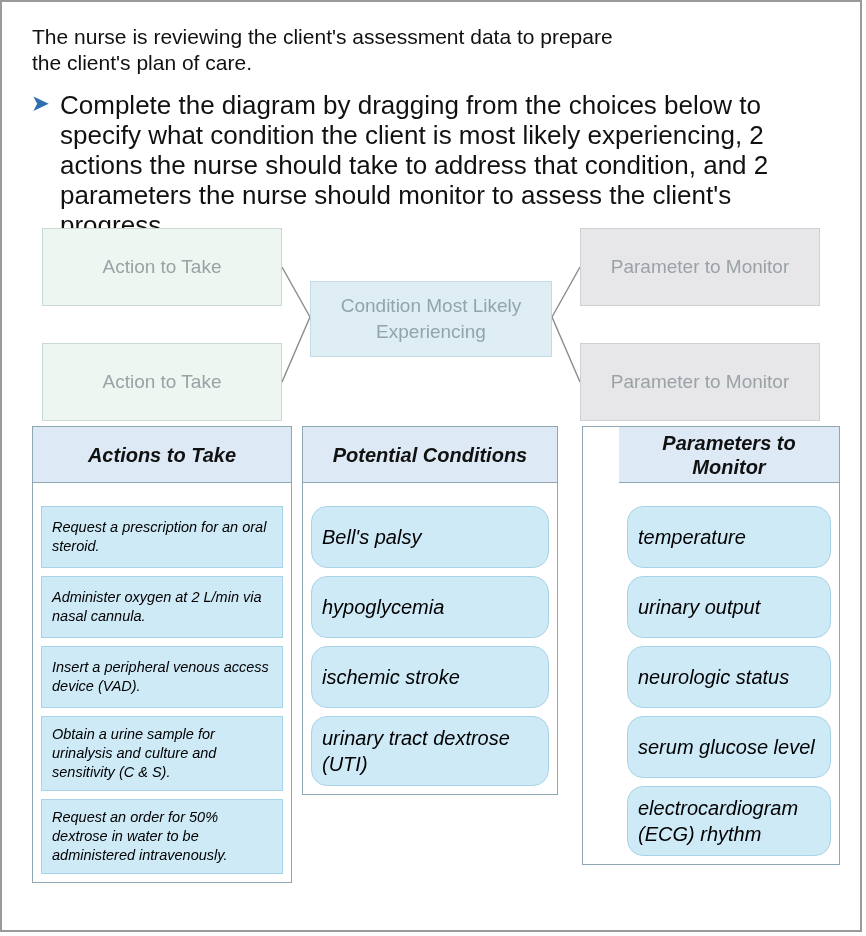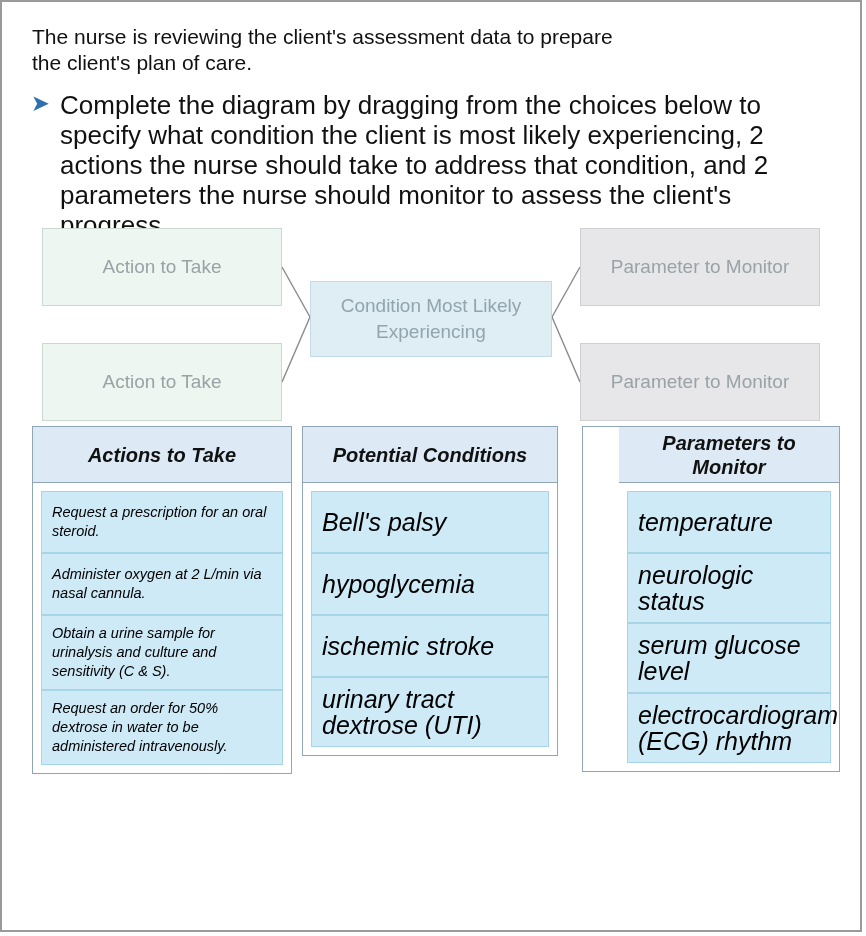--- a/index.html
+++ b/index.html
@@ -151,6 +151,8 @@
     padding: 8px 8px 8px 8px;
     display: flex;
     flex-direction: column;
+    gap: 8px;
+    margin-top: 15px;
   }
   .choice {
     box-sizing: border-box;

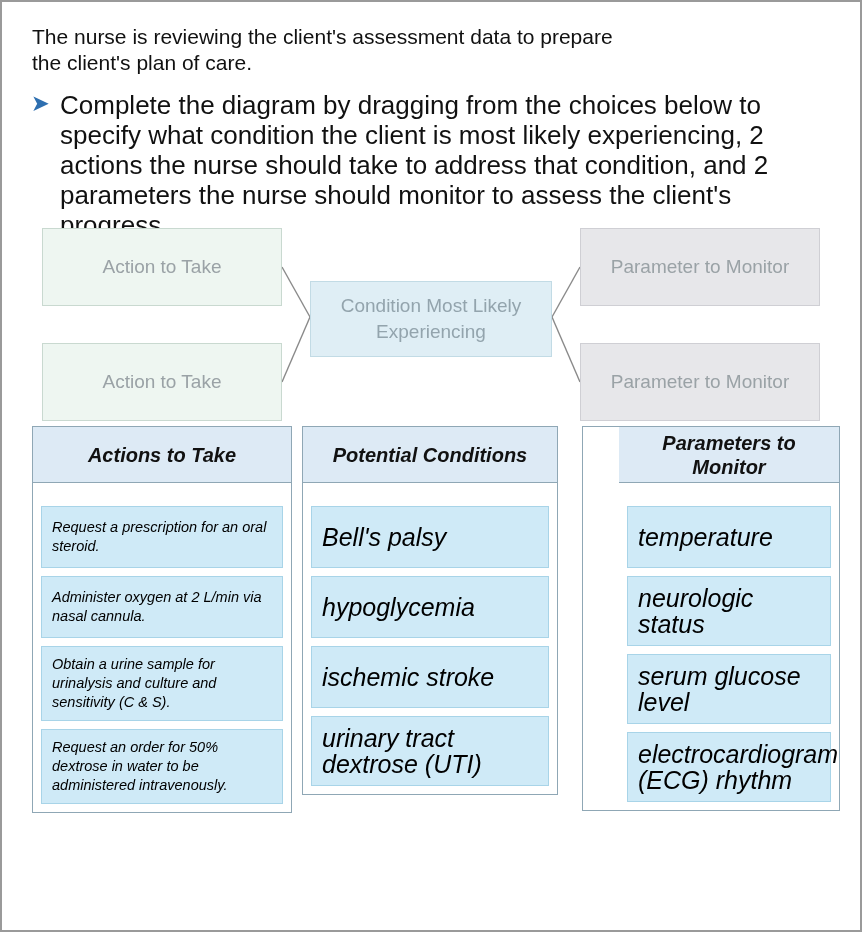--- a/index.html
+++ b/index.html
@@ -168,9 +168,10 @@
     min-height: 62px;
   }
   .choice-lg {
-    font-size: 25px;
+    font-size: 20px;
     line-height: 26px;
     min-height: 62px;
+    border-radius: 16px;
   }
 </style>
 </head>

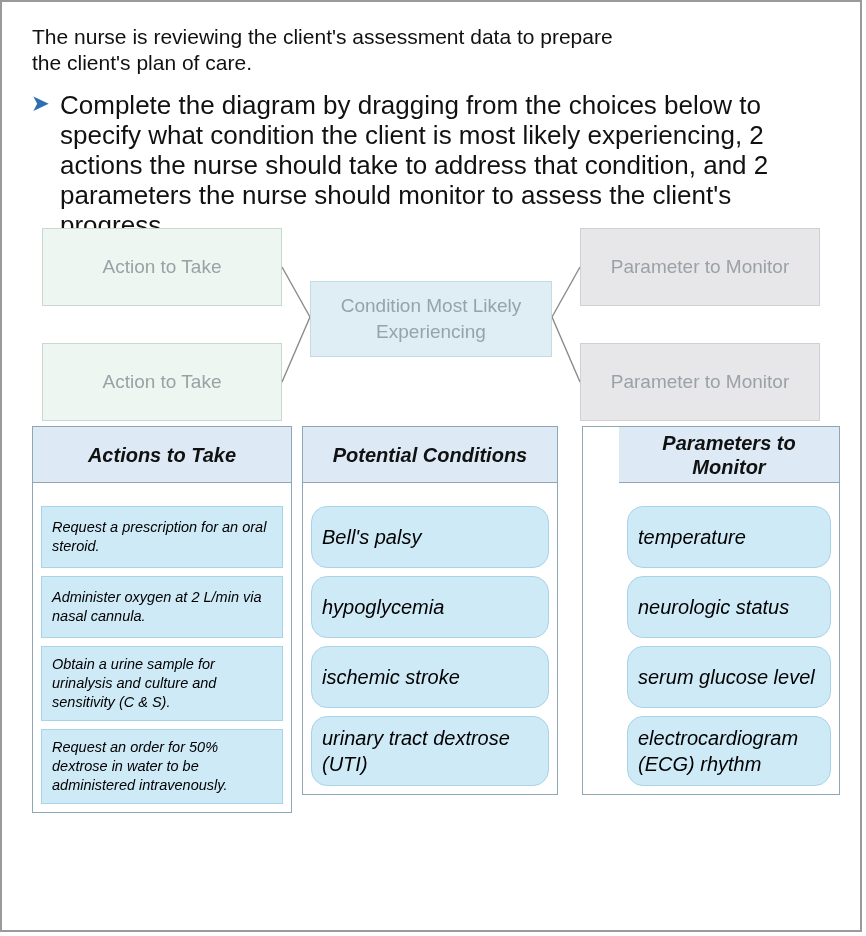--- a/index.html
+++ b/index.html
@@ -230,6 +230,7 @@
       <div class="col-header">Parameters to Monitor</div>
       <div class="col-body">
         <div class="choice choice-lg">temperature</div>
+        <div class="choice choice-lg">urinary output</div>
         <div class="choice choice-lg">neurologic status</div>
         <div class="choice choice-lg">serum glucose level</div>
         <div class="choice choice-lg">electrocardiogram (ECG) rhythm</div>

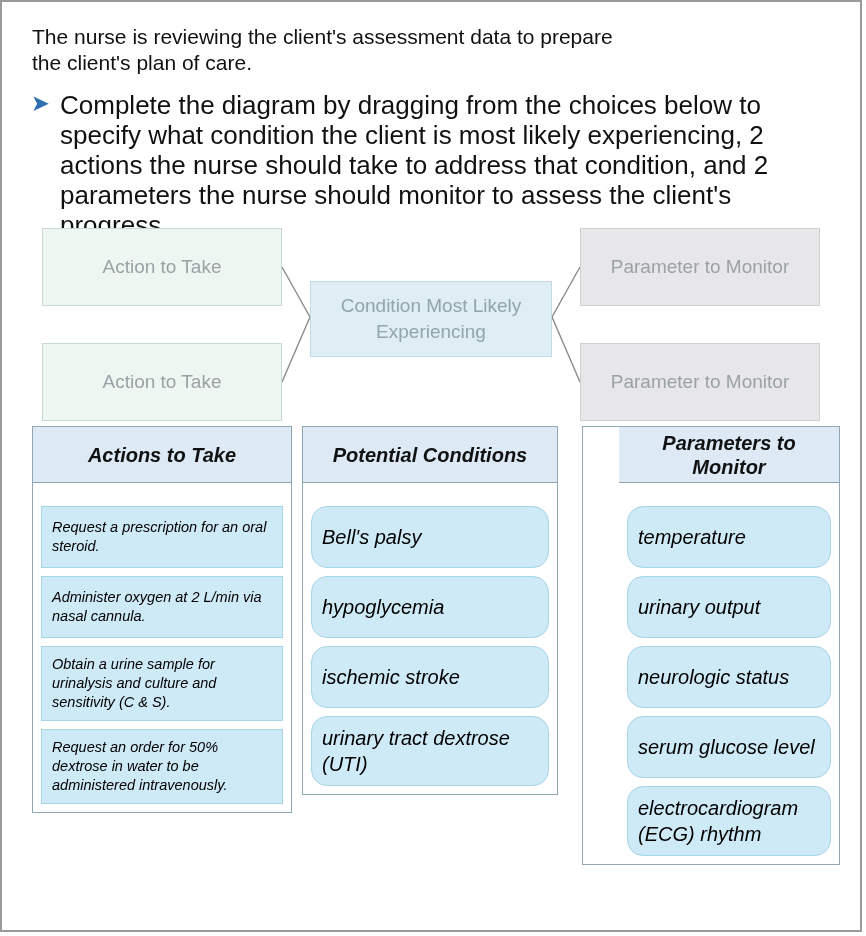--- a/index.html
+++ b/index.html
@@ -211,6 +211,7 @@
       <div class="col-body">
         <div class="choice choice-sm">Request a prescription for an oral steroid.</div>
         <div class="choice choice-sm">Administer oxygen at 2 L/min via nasal cannula.</div>
+        <div class="choice choice-sm">Insert a peripheral venous access device (VAD).</div>
         <div class="choice choice-sm">Obtain a urine sample for urinalysis and culture and sensitivity (C &amp; S).</div>
         <div class="choice choice-sm">Request an order for 50% dextrose in water to be administered intravenously.</div>
       </div>

